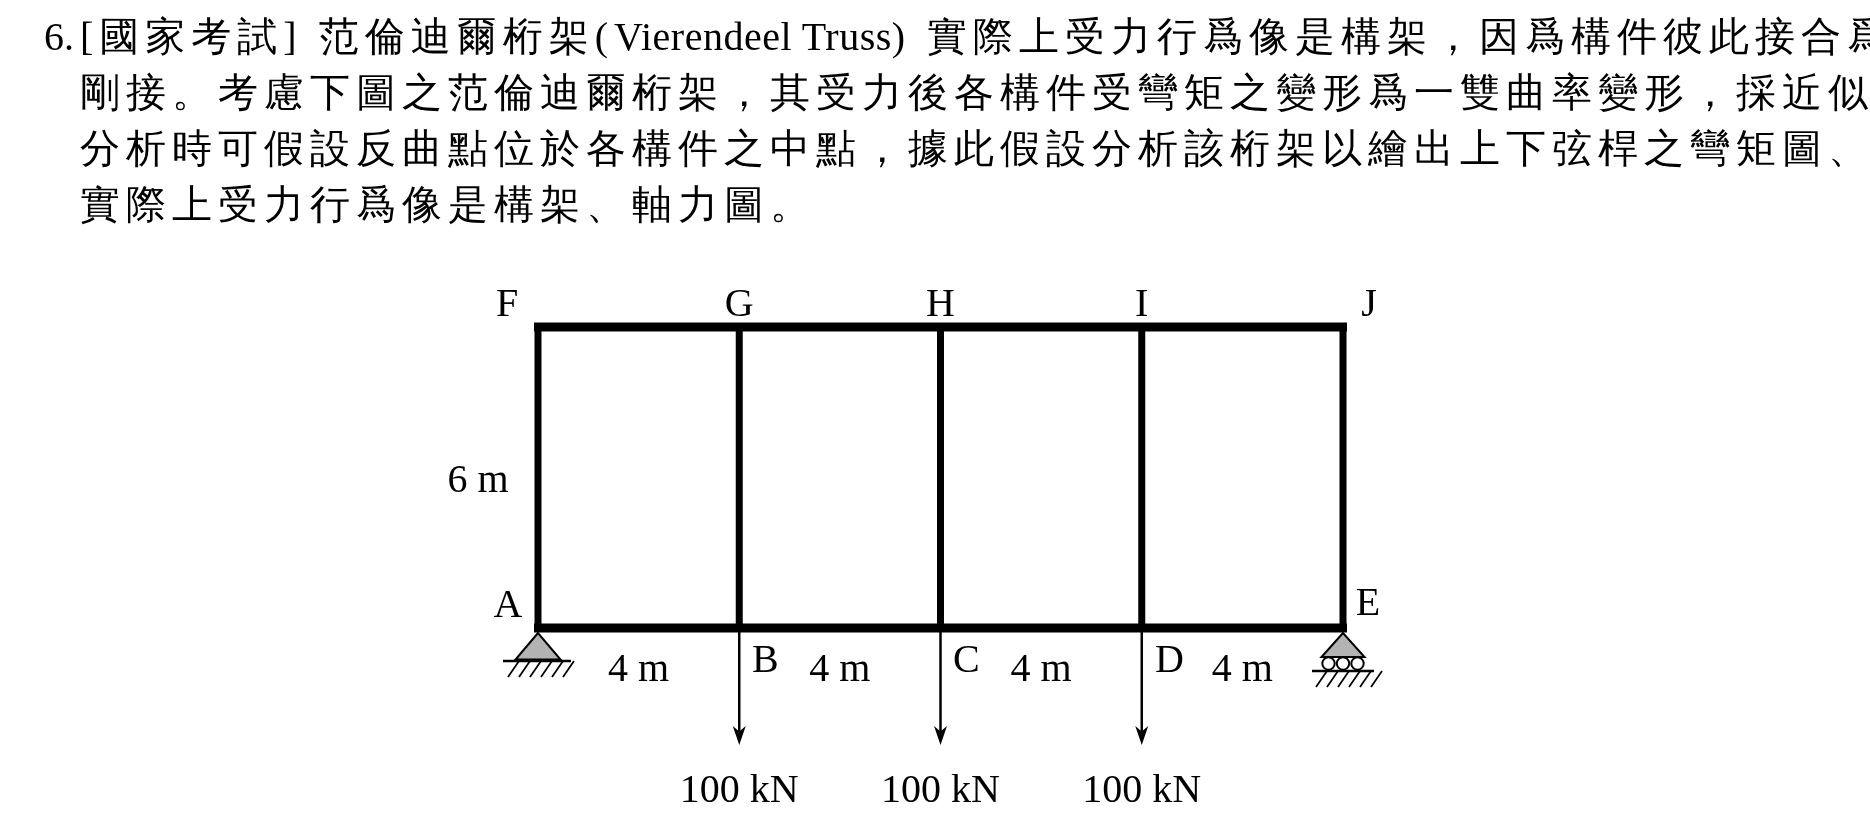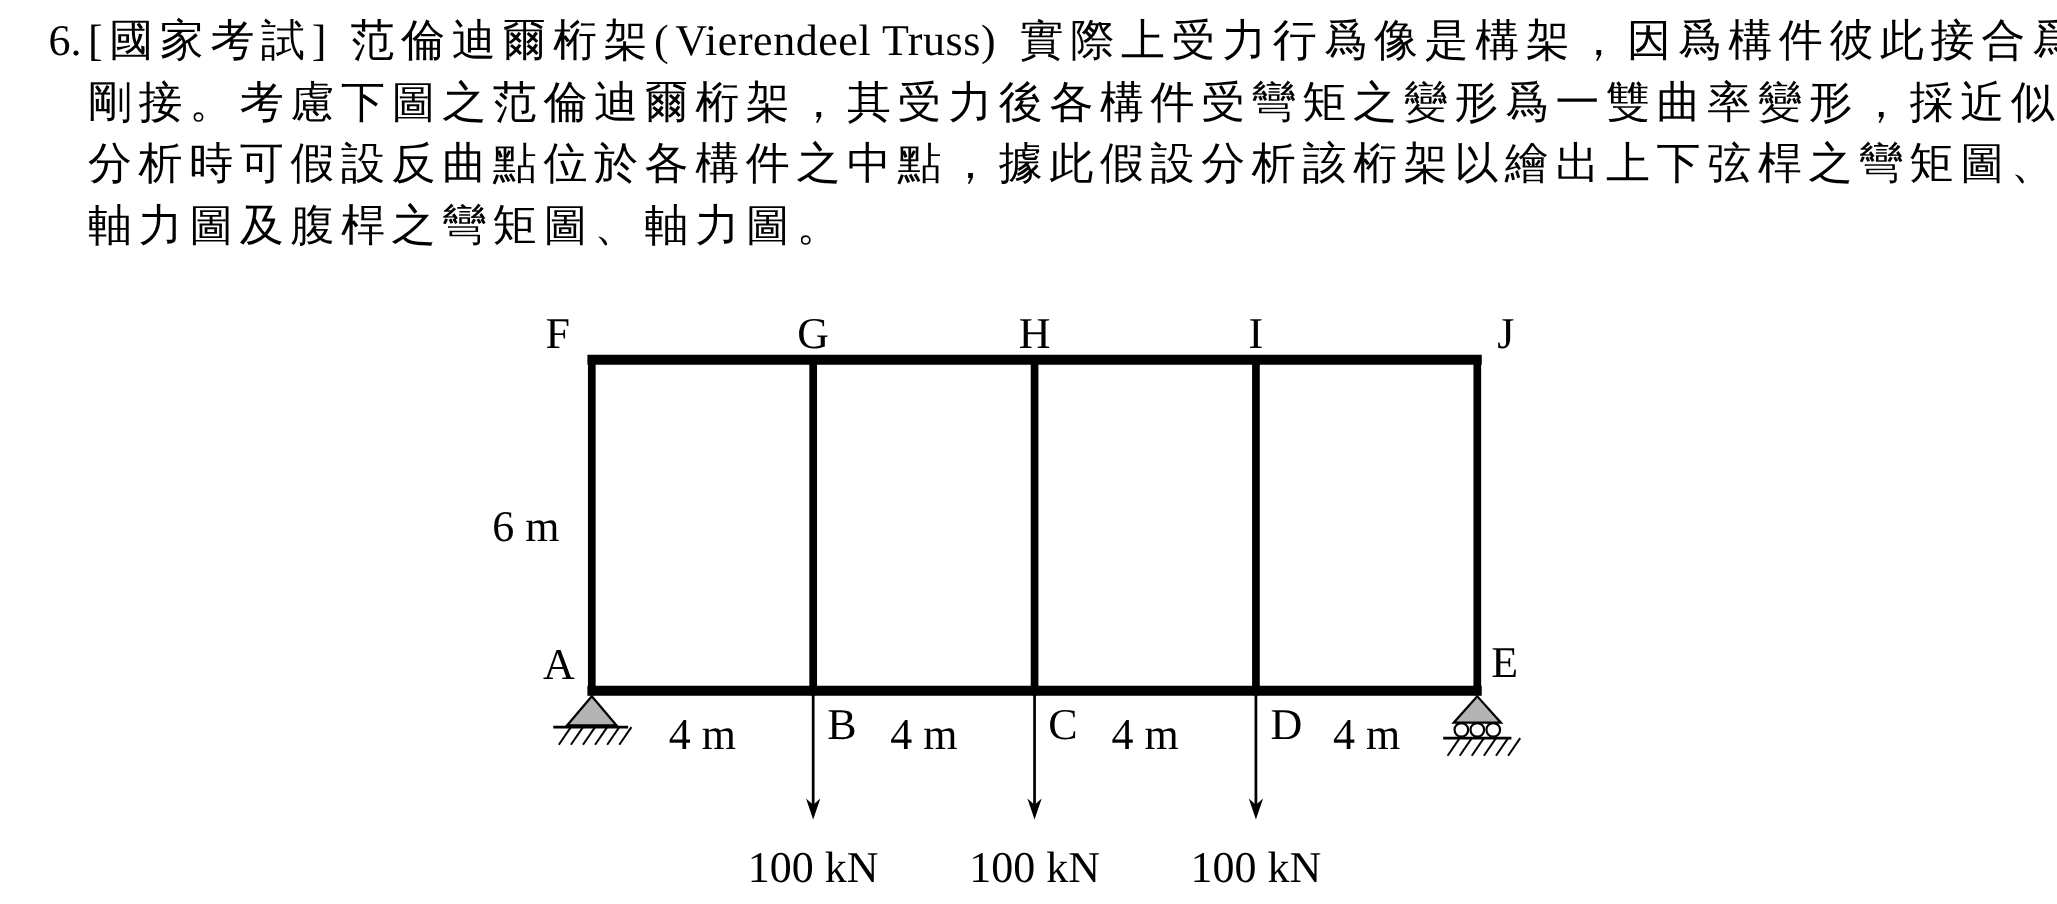--- a/index.html
+++ b/index.html
@@ -69,7 +69,7 @@
     <div class="ptext-line line-1"><span>[國家考試] 范倫迪爾桁架(</span><span class="latin-seg">Vierendeel Truss</span><span>) 實際上受力行爲像是構架，因爲構件彼此接合爲</span></div>
     <div class="ptext-line line-2">剛接。考慮下圖之范倫迪爾桁架，其受力後各構件受彎矩之變形爲一雙曲率變形，採近似</div>
     <div class="ptext-line line-3">分析時可假設反曲點位於各構件之中點，據此假設分析該桁架以繪出上下弦桿之彎矩圖、</div>
-    <div class="ptext-line line-4">軸力圖及腹桿之彎矩圖、軸力圖。</div>
+    <div class="ptext-line line-4">實際上受力行爲像是構架、軸力圖。</div>
   </div>
 
   <div class="diagram-wrap">

